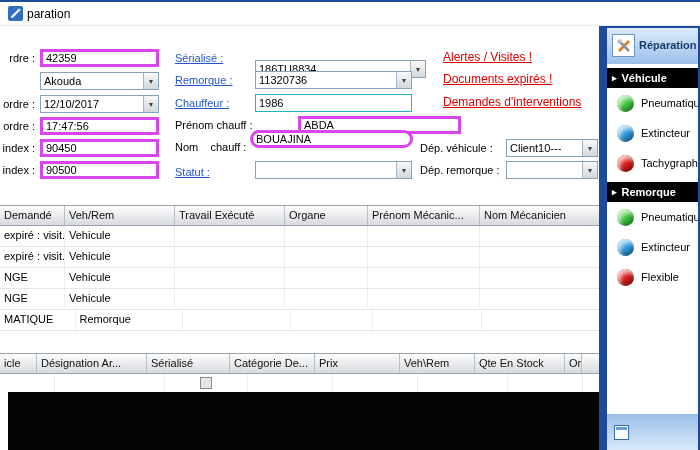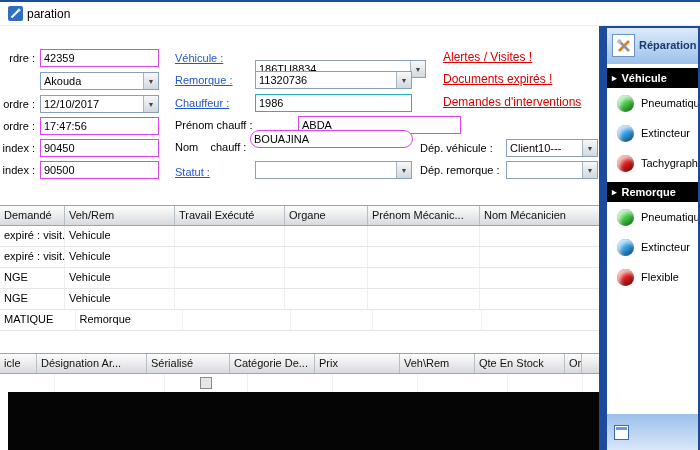--- a/index.html
+++ b/index.html
@@ -18,7 +18,7 @@
   .flabel{position:absolute;font-size:11px;white-space:pre}
   .link{color:#2356c7;text-decoration:underline;cursor:pointer}
   .alert{position:absolute;left:443px;font-size:12px;color:#e00000;text-decoration:underline;white-space:nowrap;cursor:pointer}
-  .txt{position:absolute;height:18px;border:1px solid #d946ef;background:#fff;font-size:11px;padding:0 3px;font-family:"Liberation Sans",sans-serif}
+  .txt{position:absolute;height:18px;border:3px solid #d946ef;background:#fff;font-size:11px;padding:0 3px;font-family:"Liberation Sans",sans-serif}
   .txt-focus{border:1px solid #27b2c4}
   .combo{position:absolute;height:18px;background:#fff;border:1px solid #8aa0b8;display:flex}
   .combo-val{flex:1;padding:2px 3px;font-size:11px;overflow:hidden;white-space:nowrap}

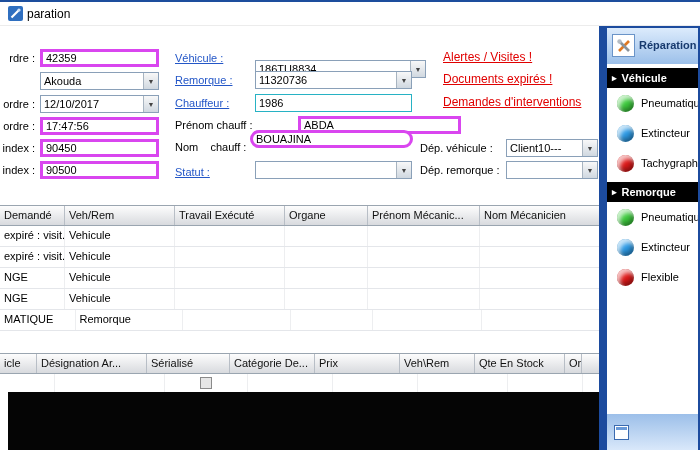--- a/index.html
+++ b/index.html
@@ -89,7 +89,7 @@
 <span class="lbl-cut" style="top:164px">eau index :</span>
 <input class="txt" style="left: 40px; top: 161px; width: 119px;" readonly="" value="90500">
 
-<span class="flabel link" style="left:175px;top:52px">Véhicule :</span>
+<span class="flabel link" style="left:175px;top:52px">Sérialisé :</span>
 <div class="combo" style="left:255px;top:60px;width:171px">
   <span class="combo-val">186TU8834</span>
   <span class="combo-btn">▼</span>

